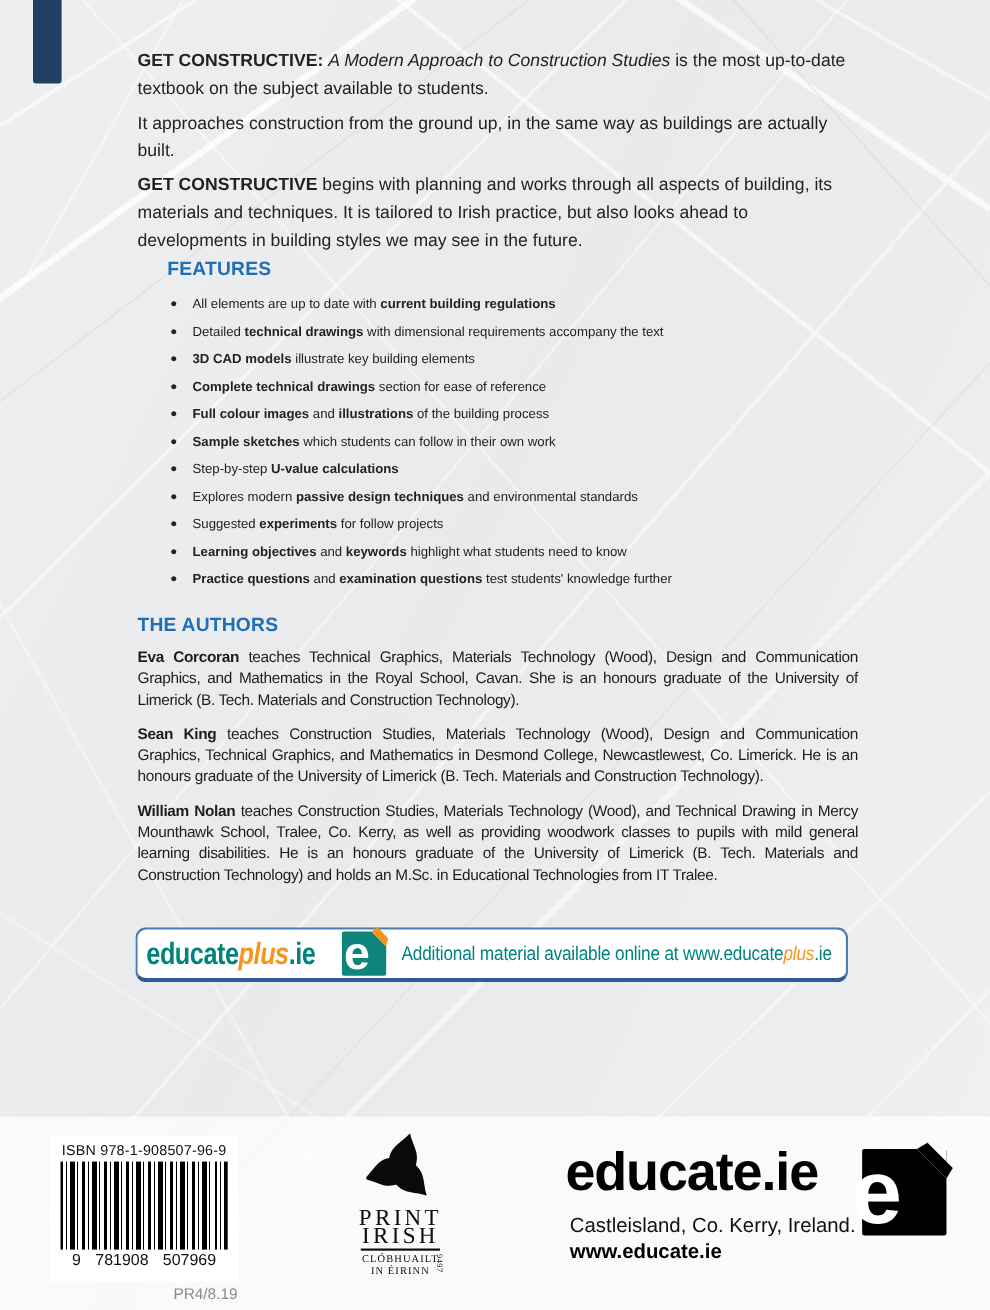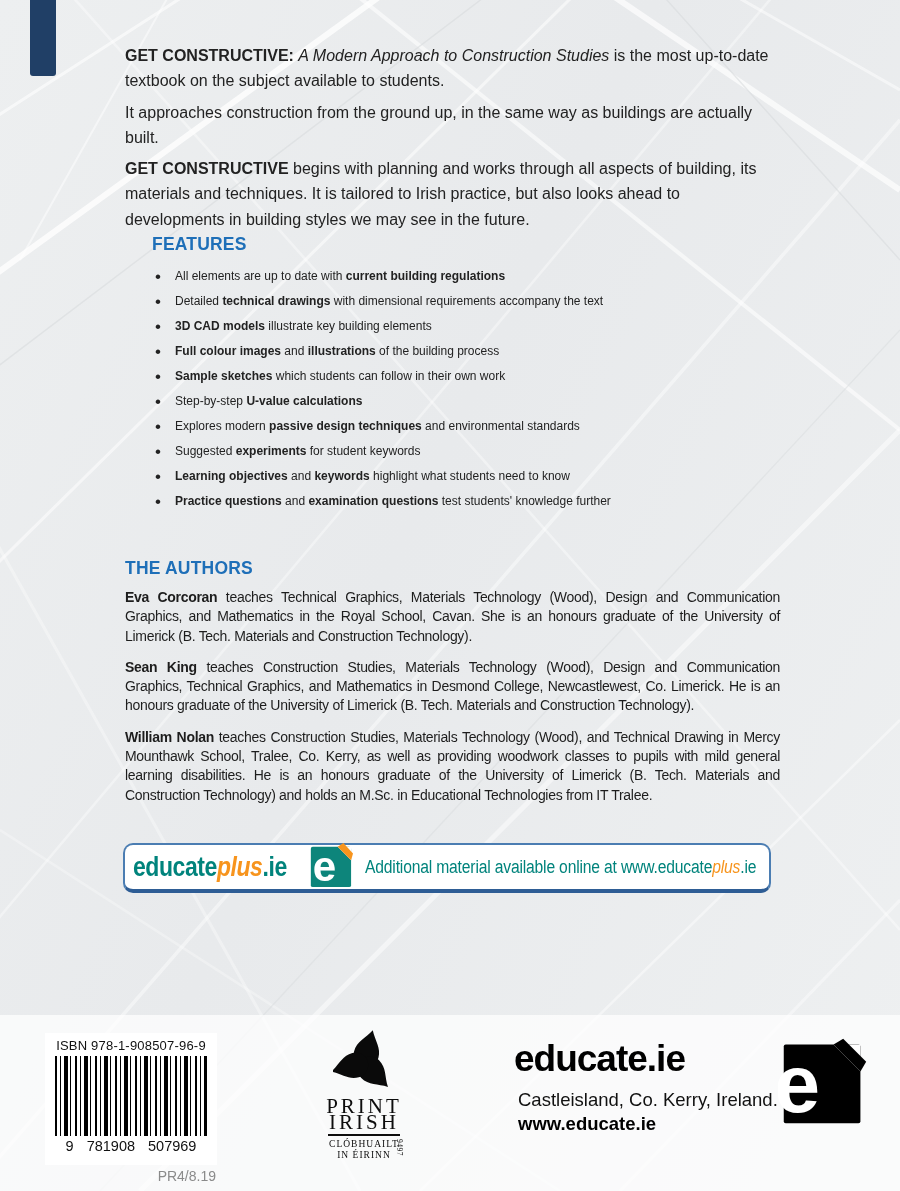--- a/index.html
+++ b/index.html
@@ -110,6 +110,7 @@
       <li><span>All elements are up to date with </span><span style="font-weight: bold;">current building regulations</span></li>
       <li><span>Detailed </span><span style="font-weight: bold;">technical drawings</span><span> with dimensional requirements accompany the text</span></li>
       <li><span style="font-weight: bold;">3D CAD models</span><span> illustrate key building elements</span></li>
+      <li><span style="font-weight: bold;">Complete technical drawings</span><span> section for ease of reference</span></li>
       <li><span style="font-weight: bold;">Full colour images</span><span> and </span><span style="font-weight: bold;">illustrations</span><span> of the building process</span></li>
       <li><span style="font-weight: bold;">Sample sketches</span><span> which students can follow in their own work</span></li>
       <li><span>Step-by-step </span><span style="font-weight: bold;">U-value calculations</span></li>

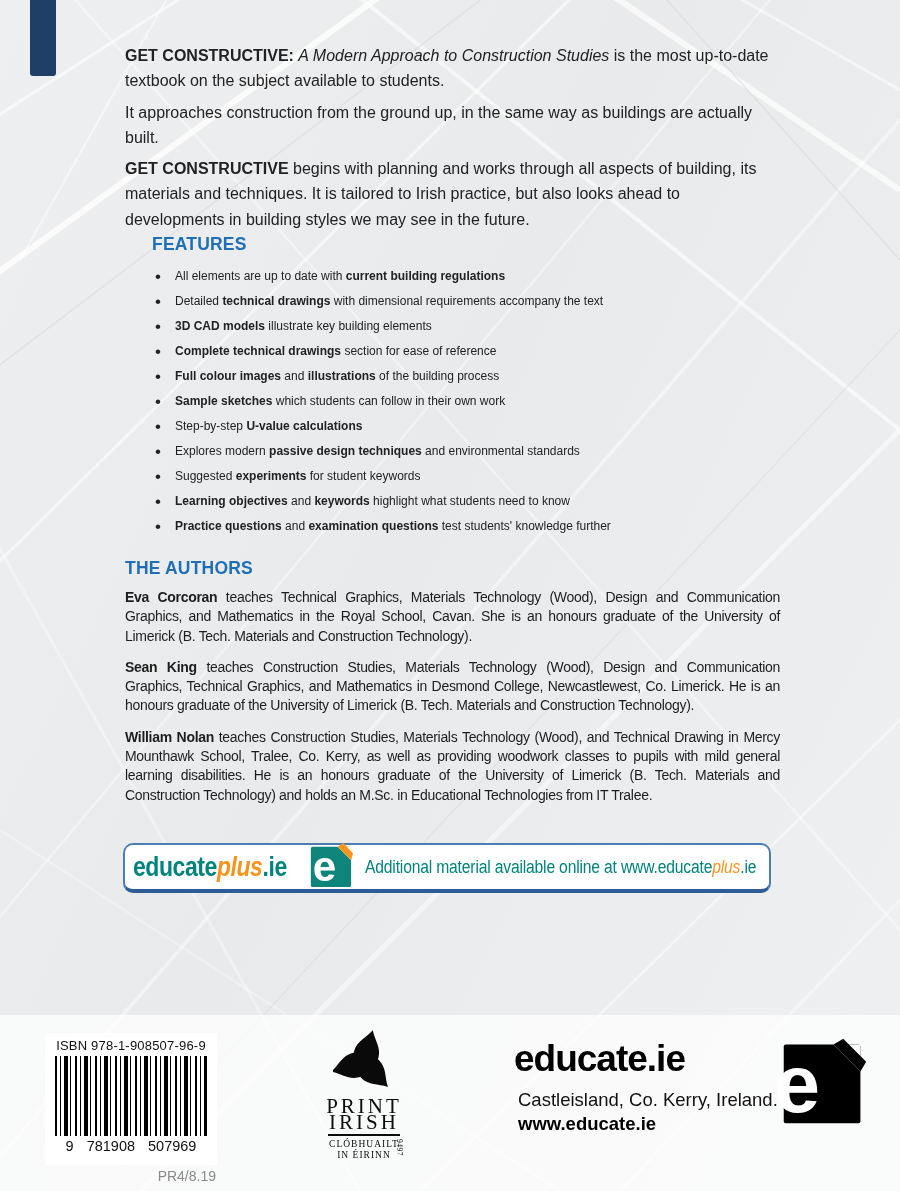--- a/index.html
+++ b/index.html
@@ -115,7 +115,7 @@
       <li><span style="font-weight: bold;">Sample sketches</span><span> which students can follow in their own work</span></li>
       <li><span>Step-by-step </span><span style="font-weight: bold;">U-value calculations</span></li>
       <li><span>Explores modern </span><span style="font-weight: bold;">passive design techniques</span><span> and environmental standards</span></li>
-      <li><span>Suggested </span><span style="font-weight: bold;">experiments</span><span> for student keywords</span></li>
+      <li><span>Suggested </span><span style="font-weight: bold;">experiments</span><span> for follow projects</span></li>
       <li><span style="font-weight: bold;">Learning objectives</span><span> and </span><span style="font-weight: bold;">keywords</span><span> highlight what students need to know</span></li>
       <li><span style="font-weight: bold;">Practice questions</span><span> and </span><span style="font-weight: bold;">examination questions</span><span> test students' knowledge further</span></li>
     </ul>

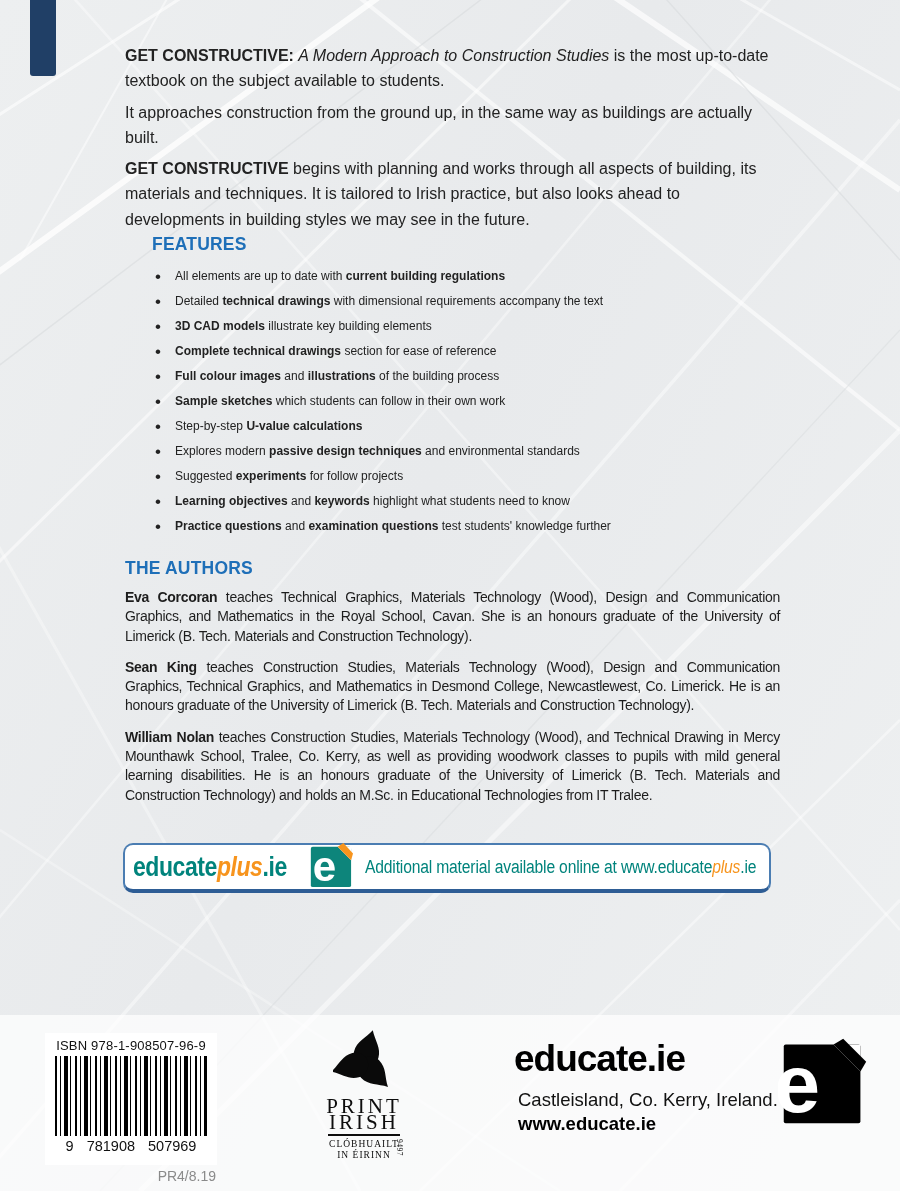--- a/index.html
+++ b/index.html
@@ -60,7 +60,7 @@
 
   .educate-block { left:514px; top:1036px; width:370px; }
   .tagline { font-size:16px; letter-spacing:1px; color:#141414; margin-left:4px; }
-  .brand { font-size:37px; font-weight:bold; letter-spacing:-1px; color:#000; margin-top:2px; }
+  .brand { font-size:49px; font-weight:bold; letter-spacing:-1px; color:#000; margin-top:2px; }
   .e-logo { position:absolute; right:14px; top:0px; }
   .address { font-size:18.5px; color:#111; margin-top:9px; margin-left:4px; }
   .website { font-size:18.5px; font-weight:bold; color:#000; margin-top:2px; margin-left:4px; }

